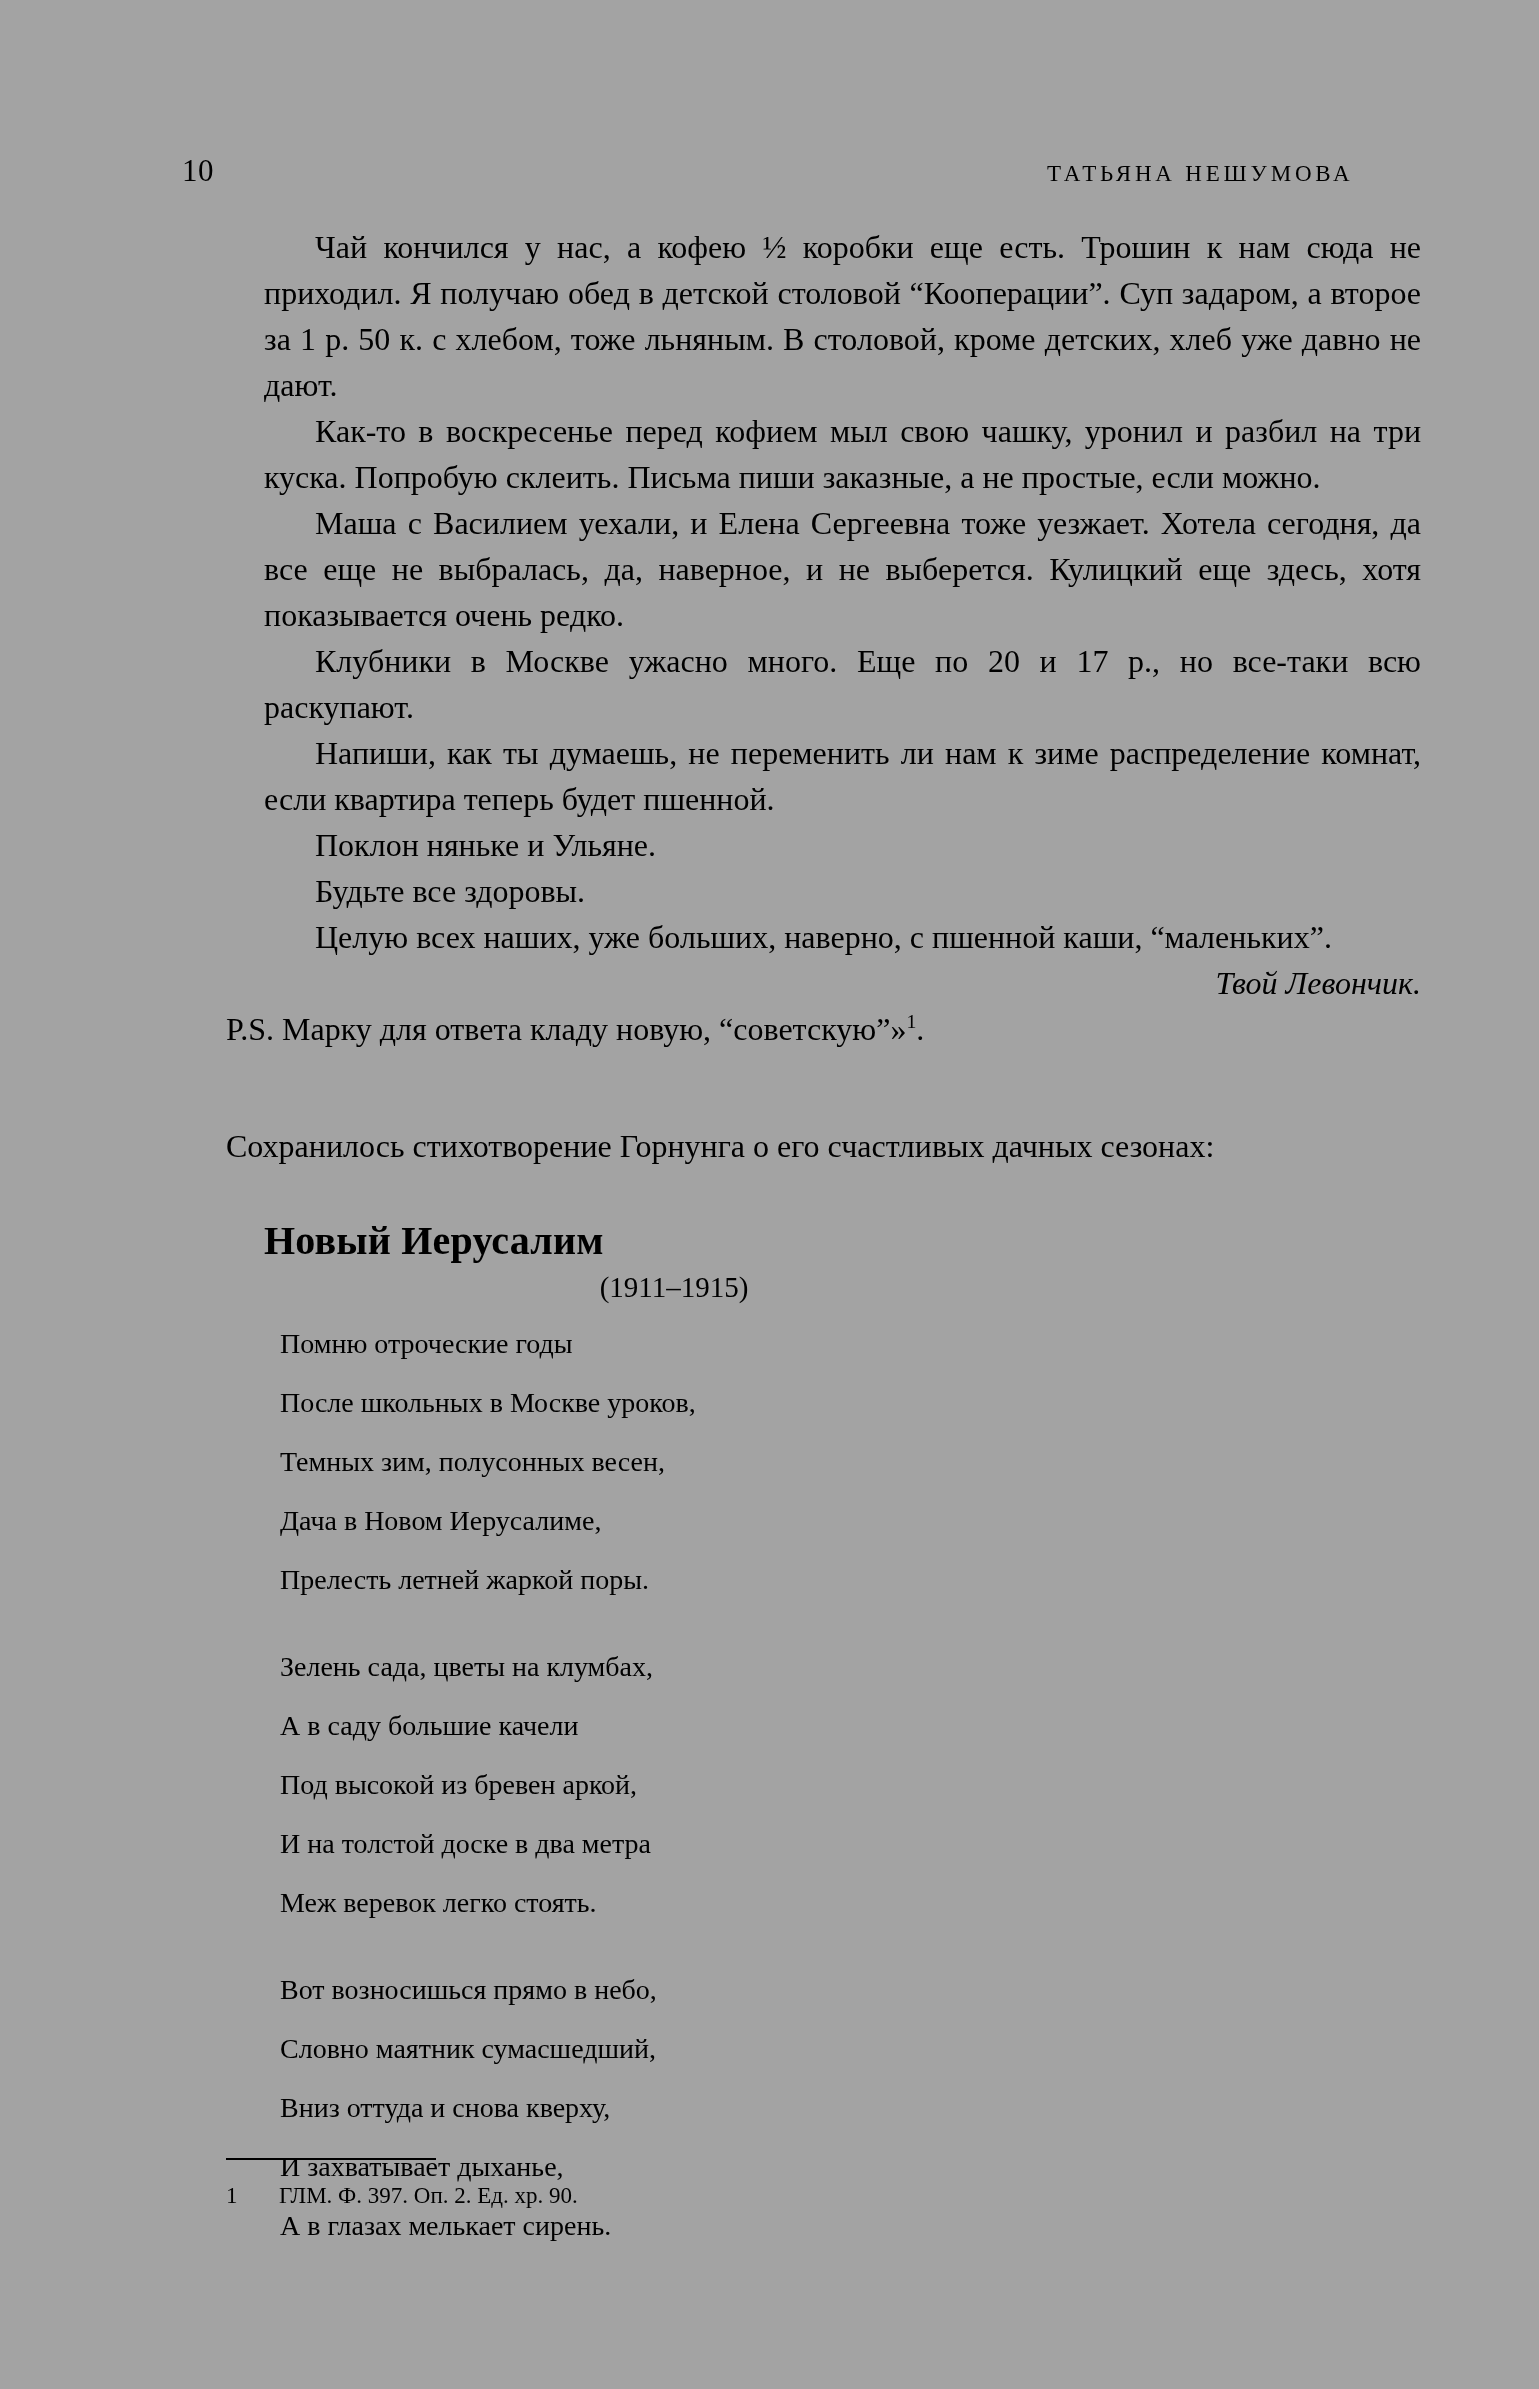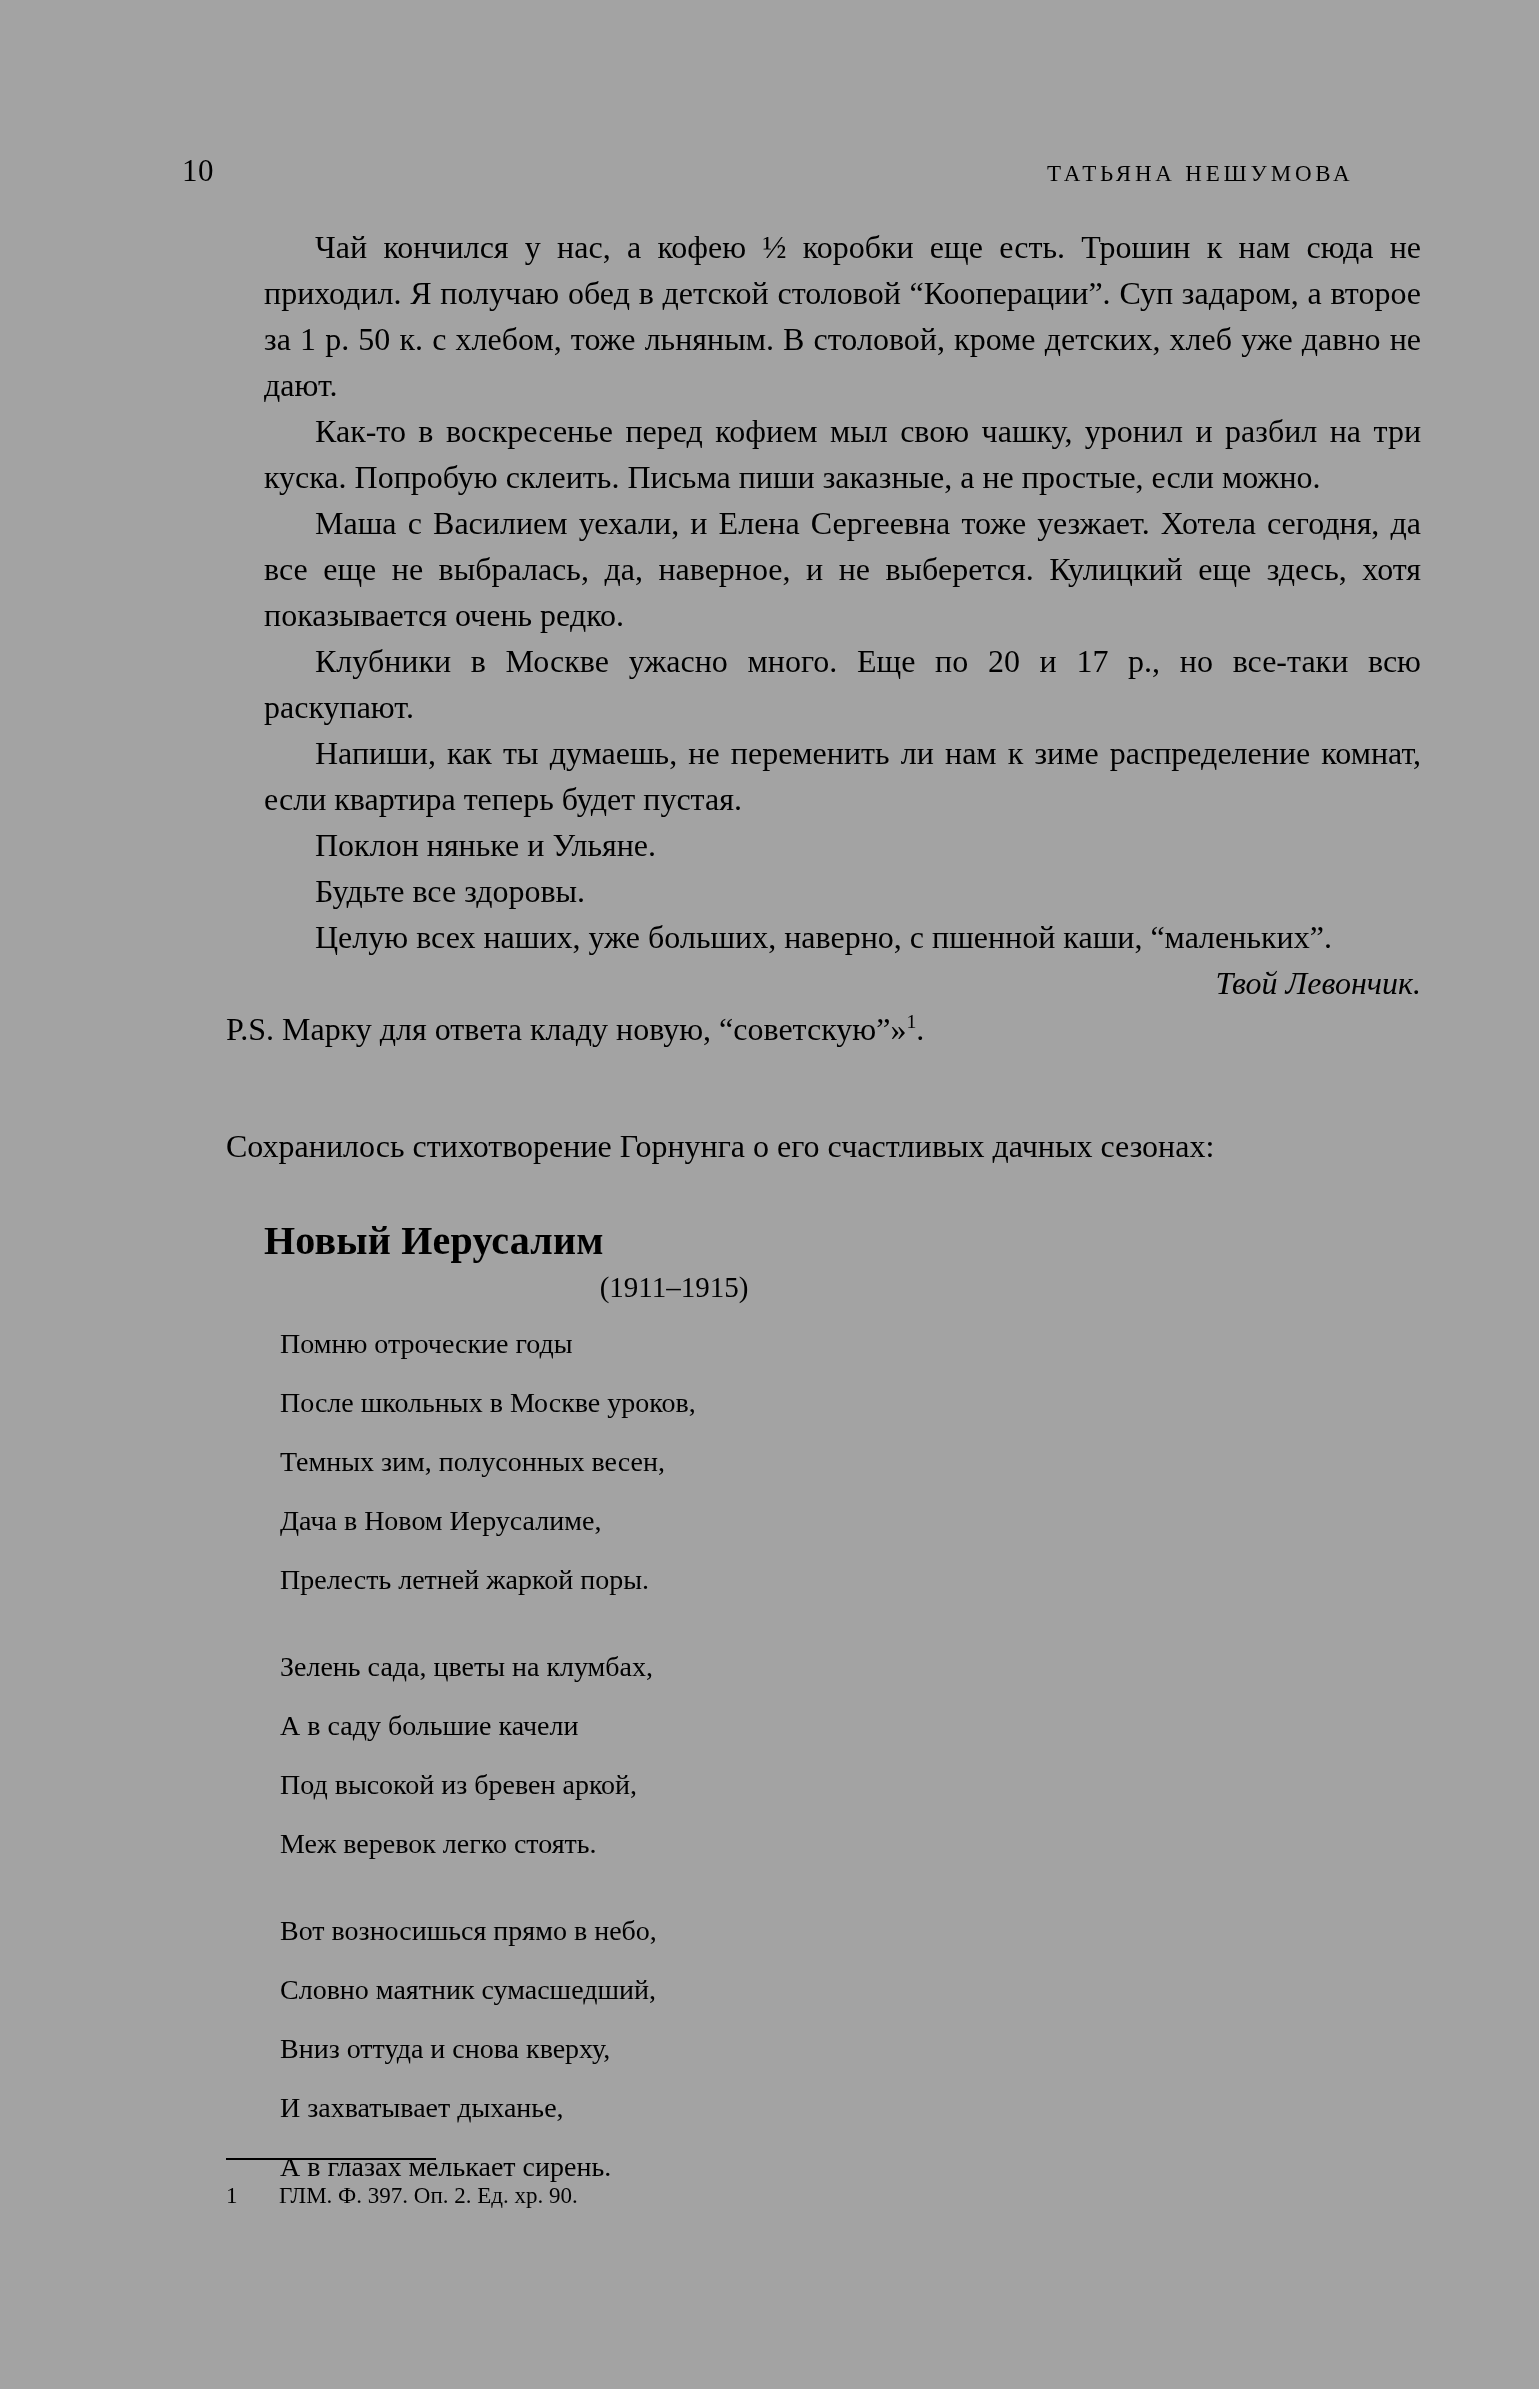--- a/index.html
+++ b/index.html
@@ -168,7 +168,7 @@
     <p class="para indent">Как-то в воскресенье перед кофием мыл свою чашку, уронил и разбил на три куска. Попробую склеить. Письма пиши заказные, а не простые, если можно.</p>
     <p class="para indent">Маша с Василием уехали, и Елена Сергеевна тоже уезжает. Хотела сегодня, да все еще не выбралась, да, наверное, и не выберется. Кулицкий еще здесь, хотя показывается очень редко.</p>
     <p class="para indent">Клубники в Москве ужасно много. Еще по 20 и 17 р., но все-таки всю раскупают.</p>
-    <p class="para indent">Напиши, как ты думаешь, не переменить ли нам к зиме распределение комнат, если квартира теперь будет пустая.</p>
+    <p class="para indent">Напиши, как ты думаешь, не переменить ли нам к зиме распределение комнат, если квартира теперь будет пшенной.</p>
     <p class="para indent">Поклон няньке и Ульяне.</p>
     <p class="para indent">Будьте все здоровы.</p>
     <p class="para indent">Целую всех наших, уже больших, наверно, с пшенной каши, “маленьких”.</p>

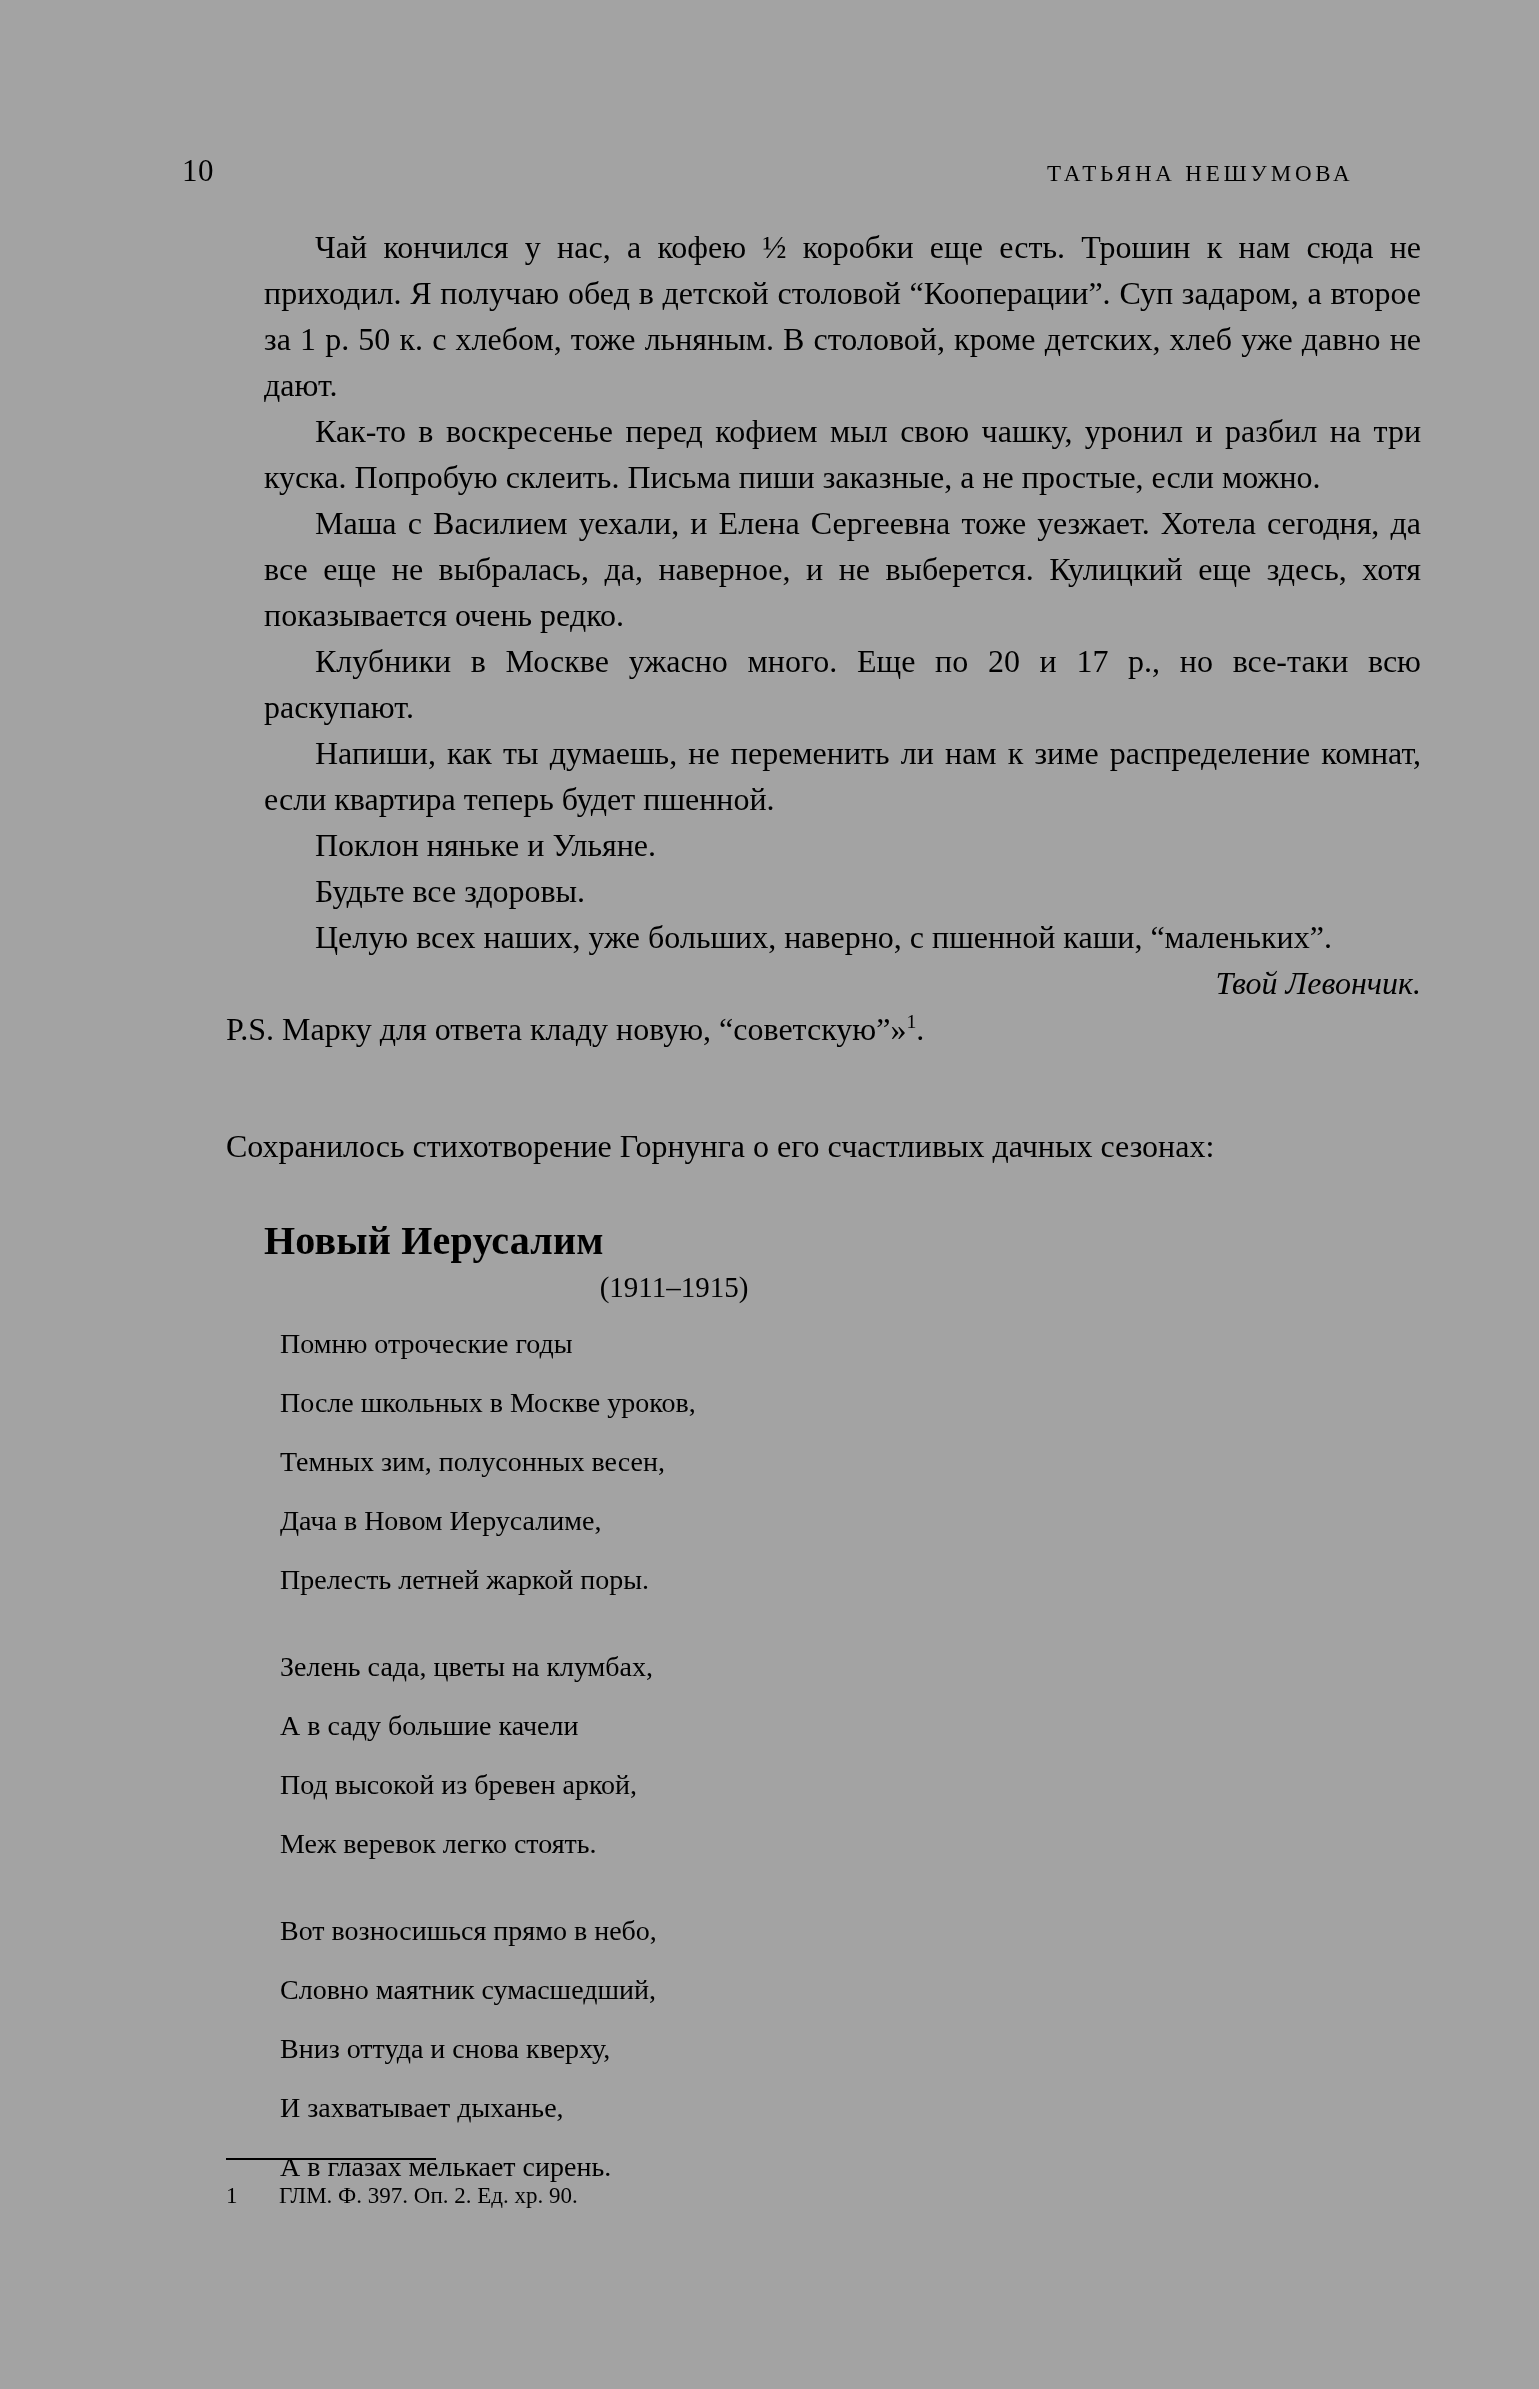--- a/index.html
+++ b/index.html
@@ -194,6 +194,7 @@
       <div class="verse">Зелень сада, цветы на клумбах,</div>
       <div class="verse">А в саду большие качели</div>
       <div class="verse">Под высокой из бревен аркой,</div>
+      <div class="verse">И на толстой доске в два метра</div>
       <div class="verse">Меж веревок легко стоять.</div>
     </div>
 

